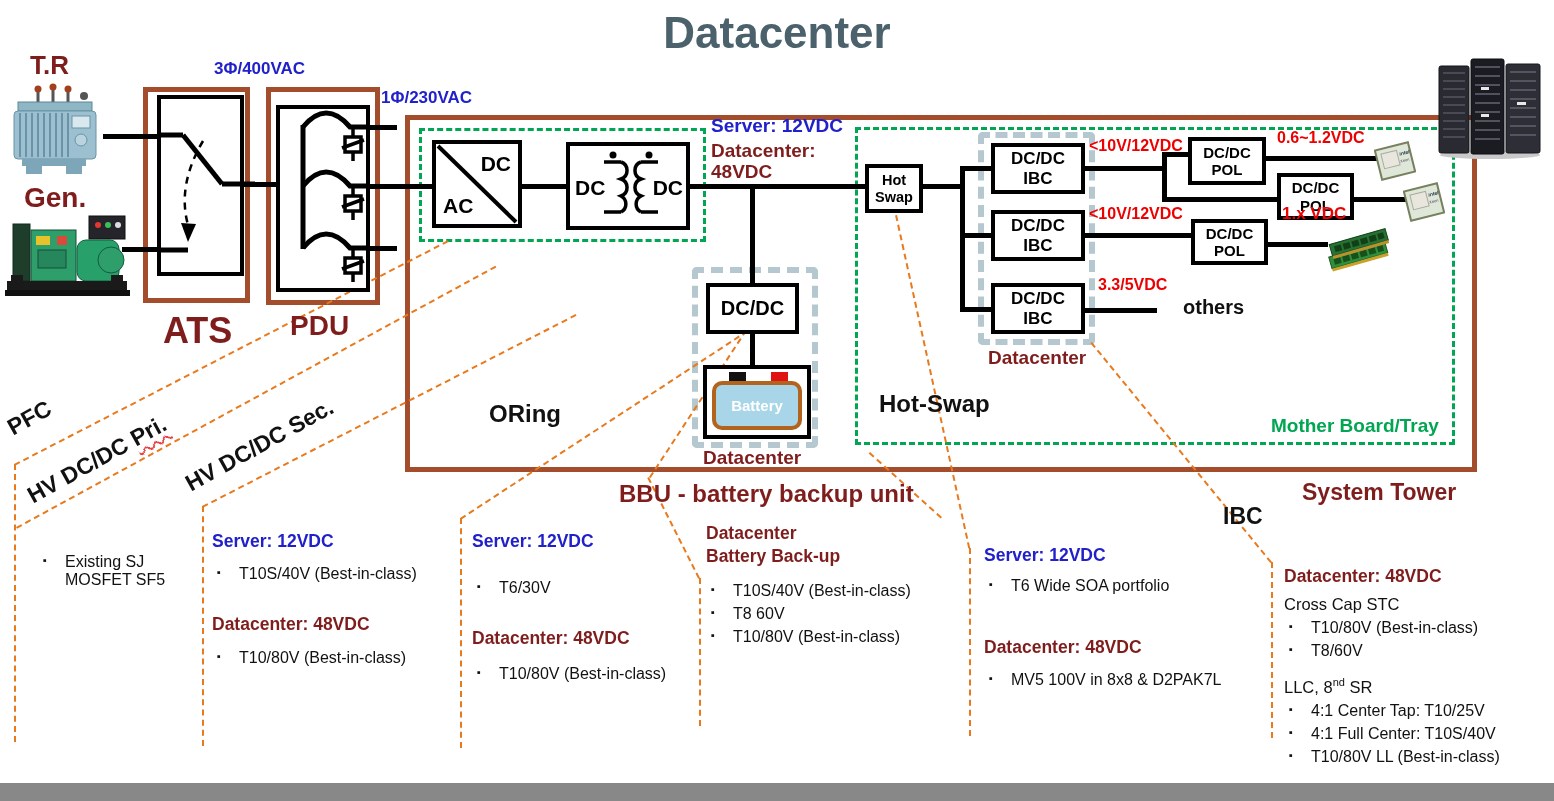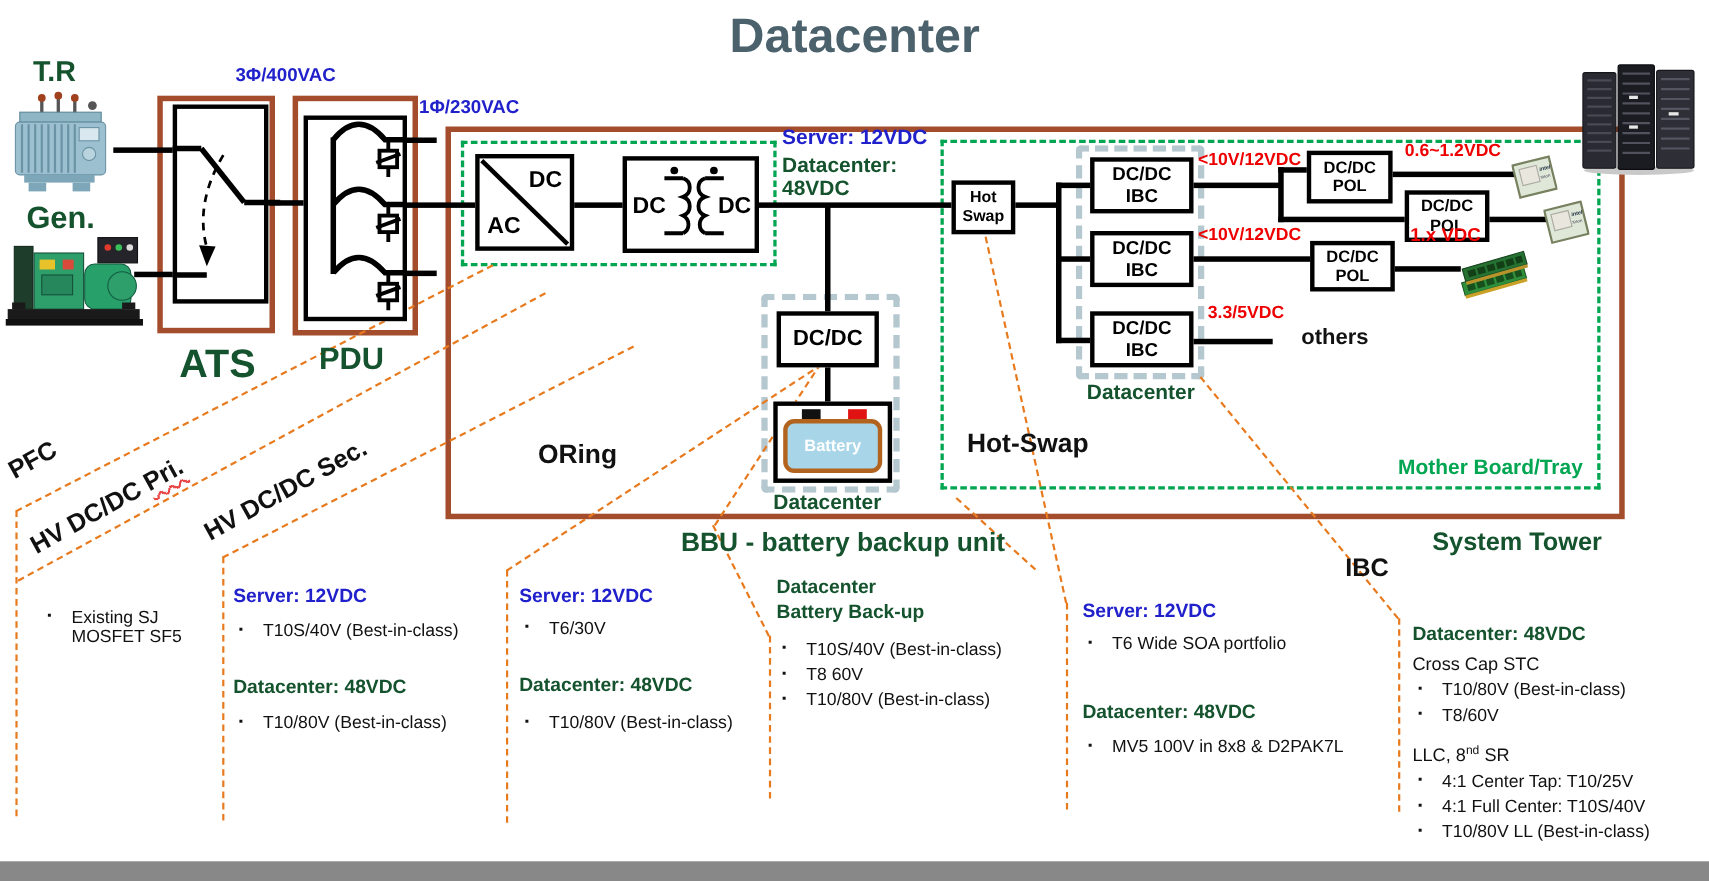--- a/index.html
+++ b/index.html
@@ -17,7 +17,7 @@
   .od-v { position:absolute; width:0; border-left:2px dashed #e87a1e; z-index:2; }
   .od-d { position:absolute; height:0; border-top:2px dashed #e87a1e; transform-origin:0 0; z-index:2; }
   .lbl { position:absolute; white-space:nowrap; font-weight:bold; z-index:6; }
-  .t-blue { color:#2121cc; } .t-orange { color:#14532d; } .t-red { color:#ee0000; }
+  .t-blue { color:#2121cc; } .t-orange { color:#7f1d1d; } .t-red { color:#ee0000; }
   .t-green { color:#00a651; } .t-black { color:#111; } .t-slate { color:#4b616c; }
   .lane { position:absolute; font-size:23px; font-weight:bold; color:#111; white-space:nowrap;
           transform:rotate(-29deg); transform-origin:0 100%; z-index:6; }

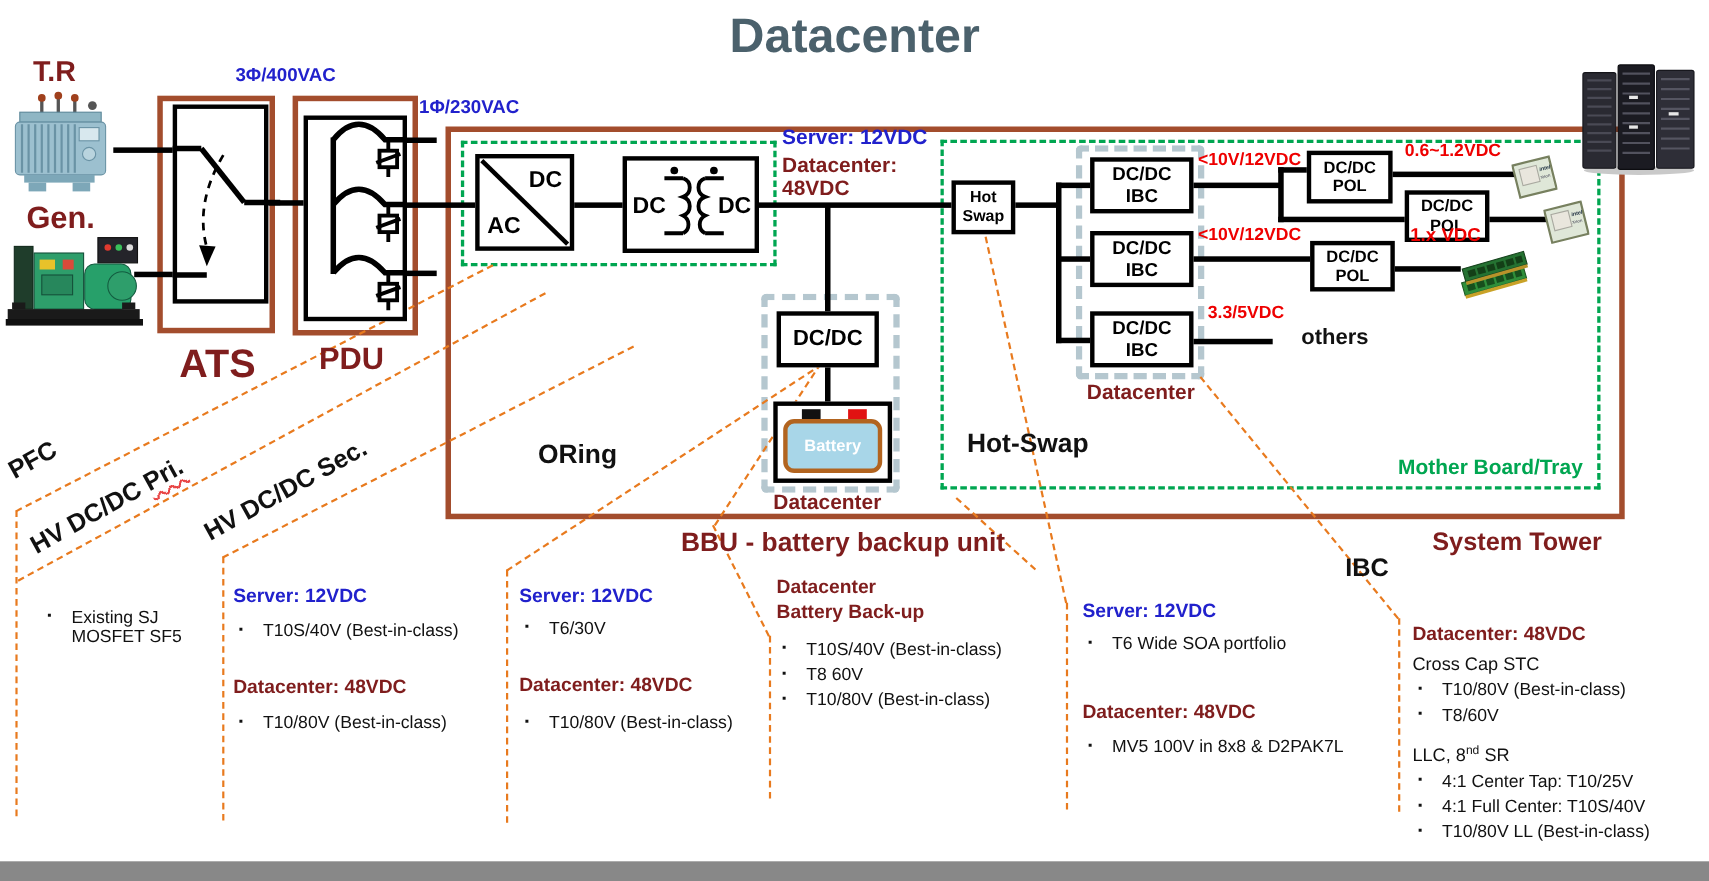--- a/index.html
+++ b/index.html
@@ -349,7 +349,7 @@
 
   <div class="colbox" style="left:472px;top:531px;width:230px;">
     <div class="col-h t-blue">Server: 12VDC</div>
-    <div class="bi" style="margin-top:11px;">T6/30V</div>
+    <div class="bi" style="margin-top:27px;">T6/30V</div>
     <div class="col-h t-orange" style="margin-top:31px;">Datacenter: 48VDC</div>
     <div class="bi" style="margin-top:16px;">T10/80V (Best-in-class)</div>
   </div>

